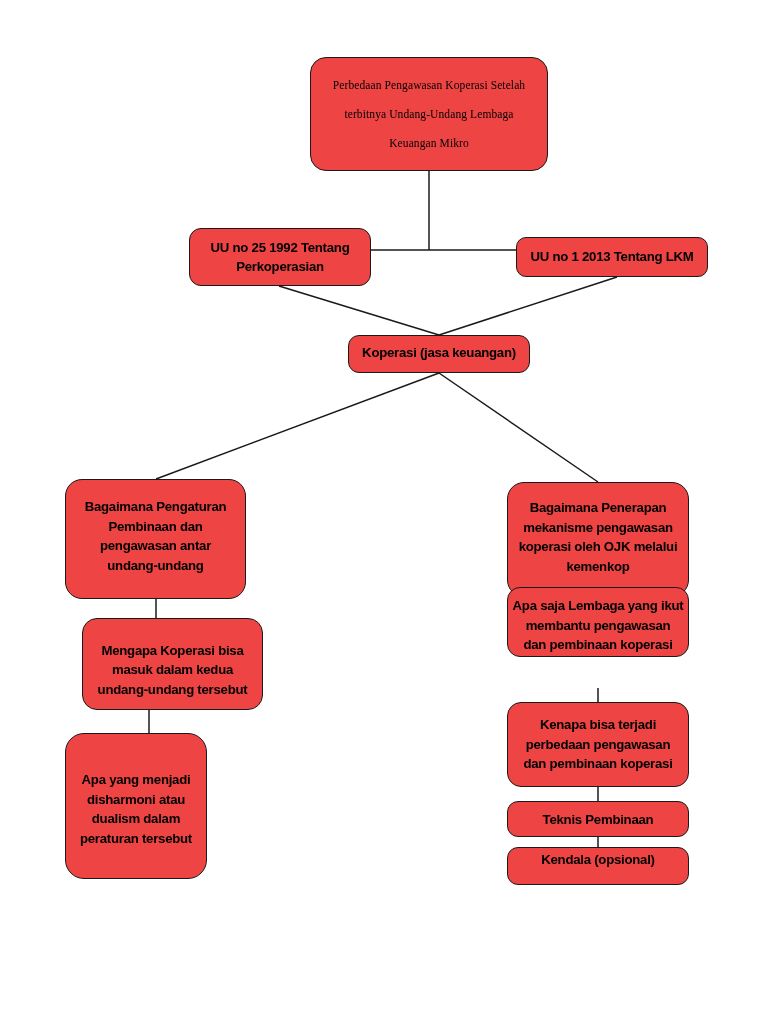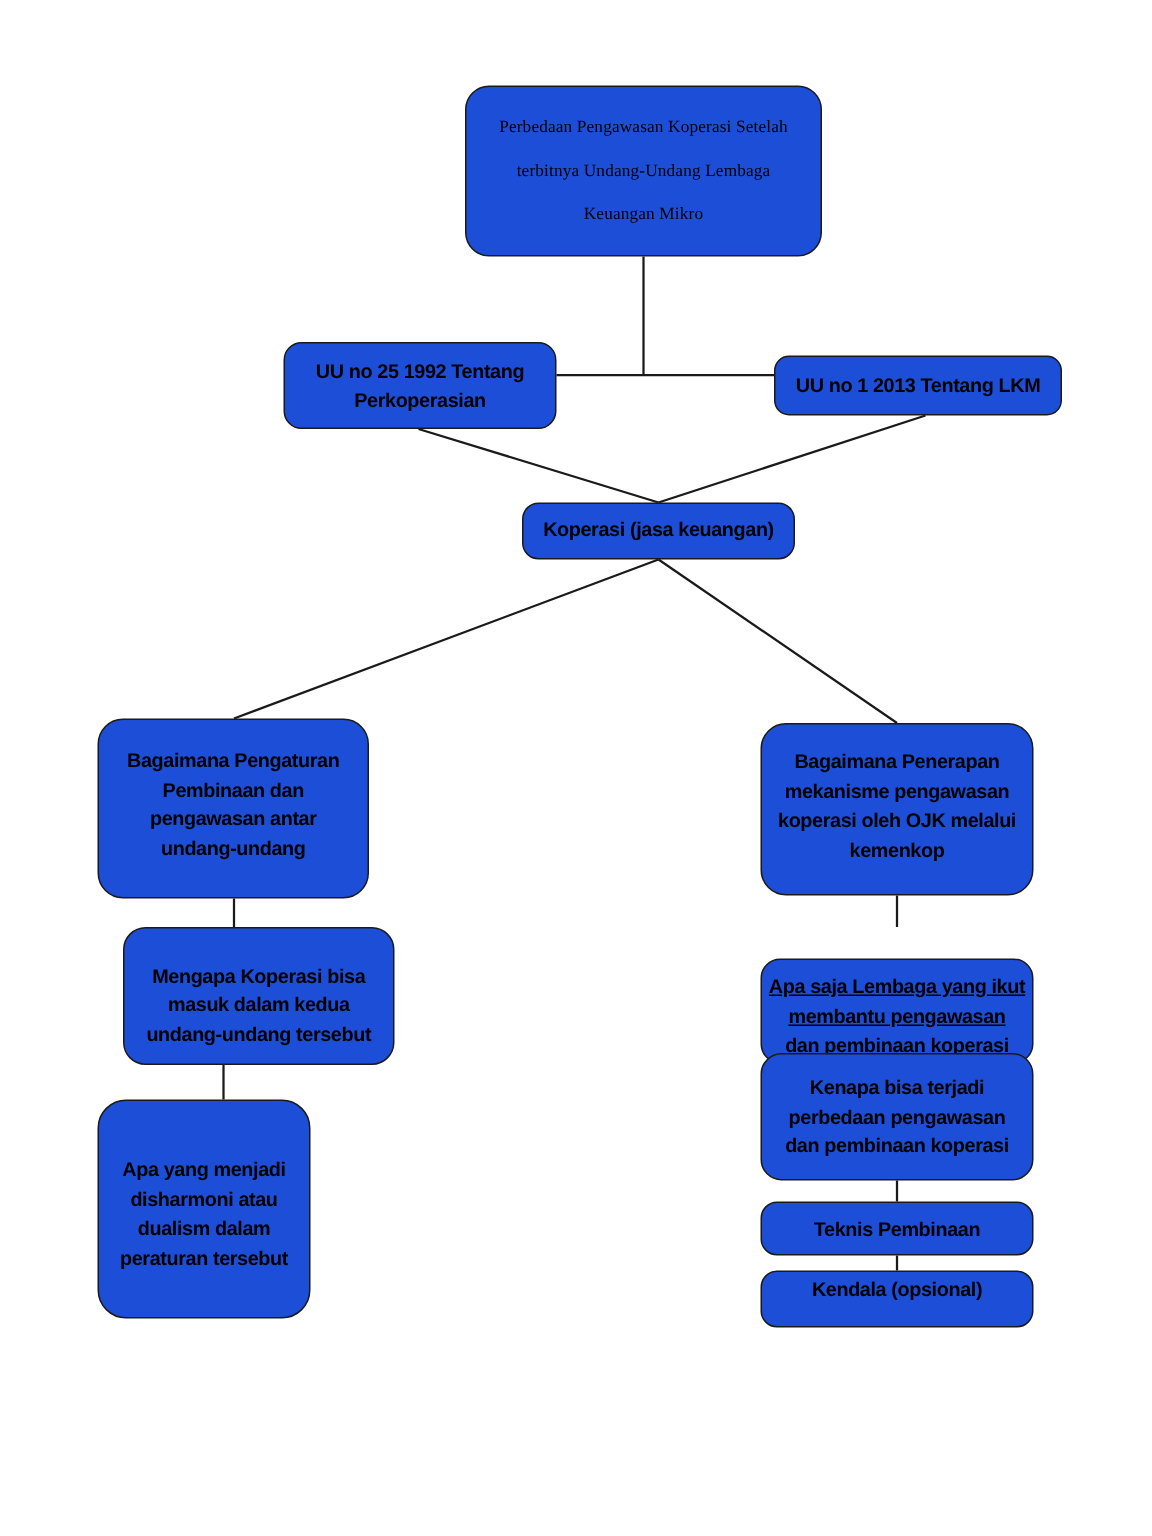--- a/index.html
+++ b/index.html
@@ -34,7 +34,7 @@
   .node {
     position: absolute;
     box-sizing: border-box;
-    background: #1d4ed8;
+    background: #ef4444;
     border: 1.6px solid #1a1a1a;
     display: flex;
     justify-content: center;

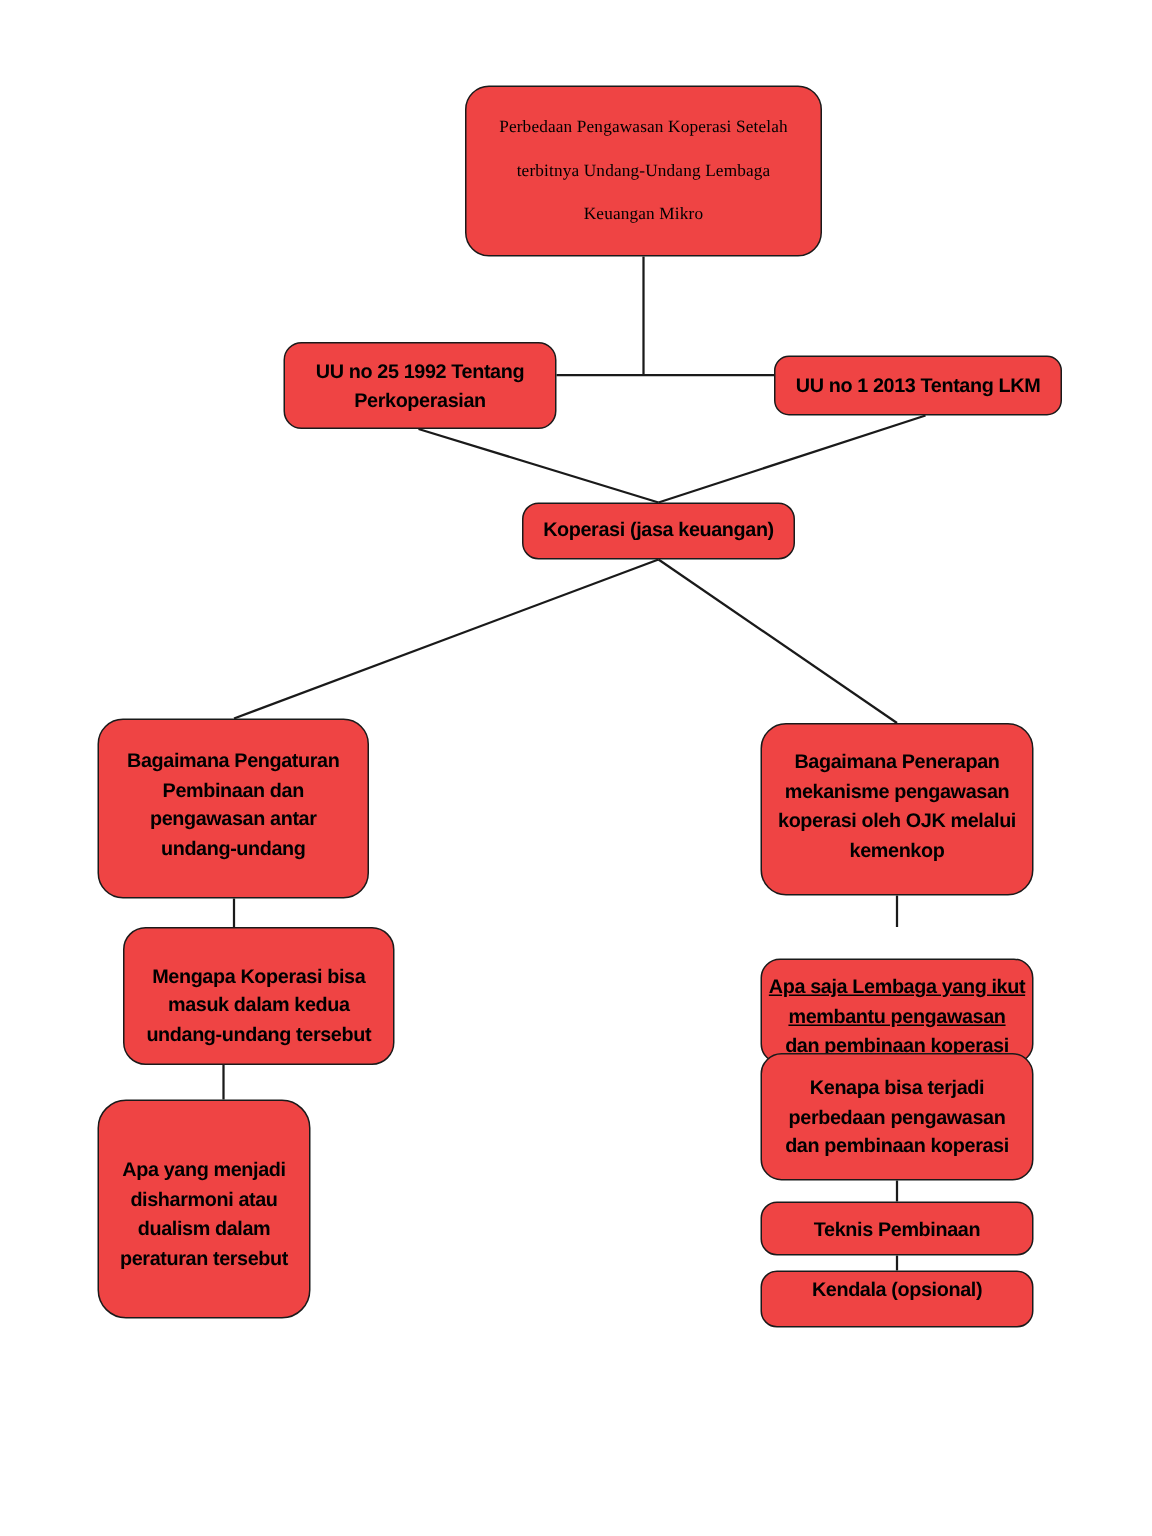--- a/index.html
+++ b/index.html
@@ -135,13 +135,12 @@
   }
   .node-r2 {
     left: 507px;
-    top: 639px;
+    top: 587px;
     width: 182px;
     height: 70px;
     border-radius: 13px;
     align-items: flex-start;
     padding-top: 8px;
-    text-decoration: underline;
   }
   .node-r3 {
     left: 507px;

